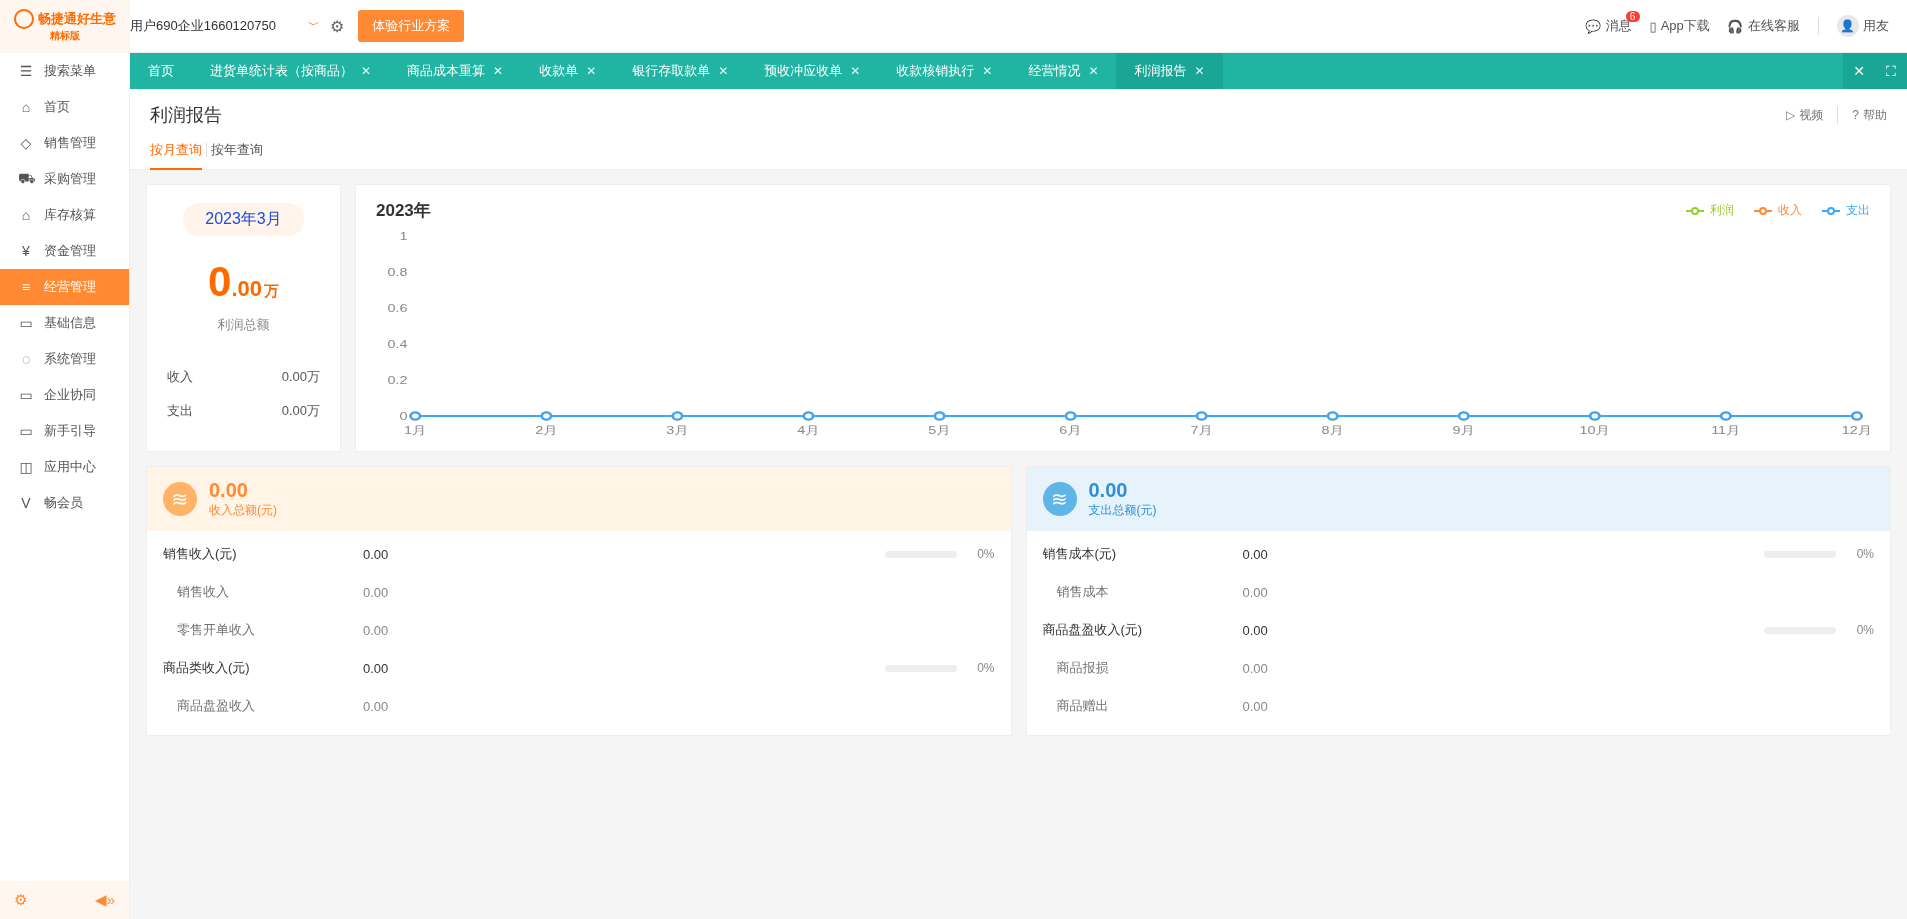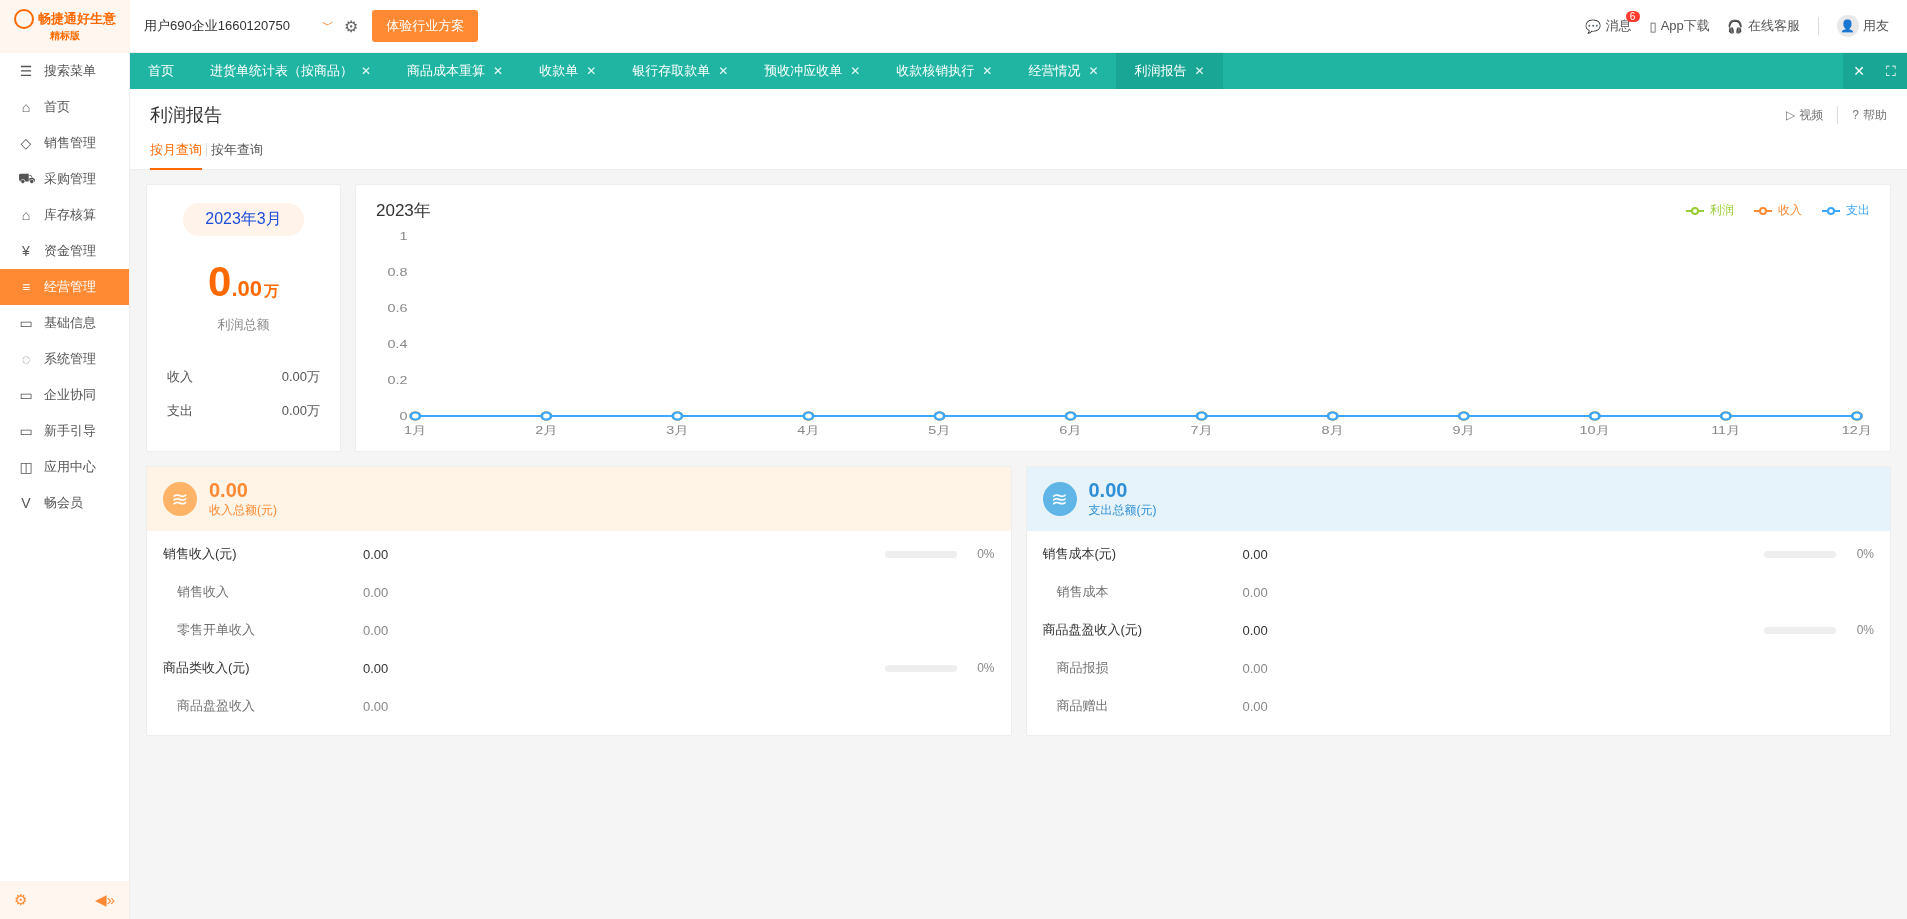--- a/index.html
+++ b/index.html
@@ -13,7 +13,7 @@
 .logo-main { display: flex; align-items: center; gap: 4px; }
 .logo-icon { width: 20px; height: 20px; border: 2.5px solid #ff6a00; border-radius: 50%; position: relative; }
 .logo-sub { font-size: 10px; color: #ff6a00; }
-.user-sel { margin-left: 14px; display: flex; gap: 6px; color: #333; font-size: 13px; width: 190px; position: relative; }
+.user-sel { display: flex; gap: 6px; color: #333; font-size: 13px; width: 190px; position: relative; }
 .chev-d { color: #ff6a00; font-size: 12px; }
 .gear { margin-left: 10px; color: #666; font-size: 16px; }
 .trial-btn { margin-left: 14px; background: #ff8a33; color: #fff; padding: 7px 14px; border-radius: 3px; font-size: 13px; cursor: pointer; }

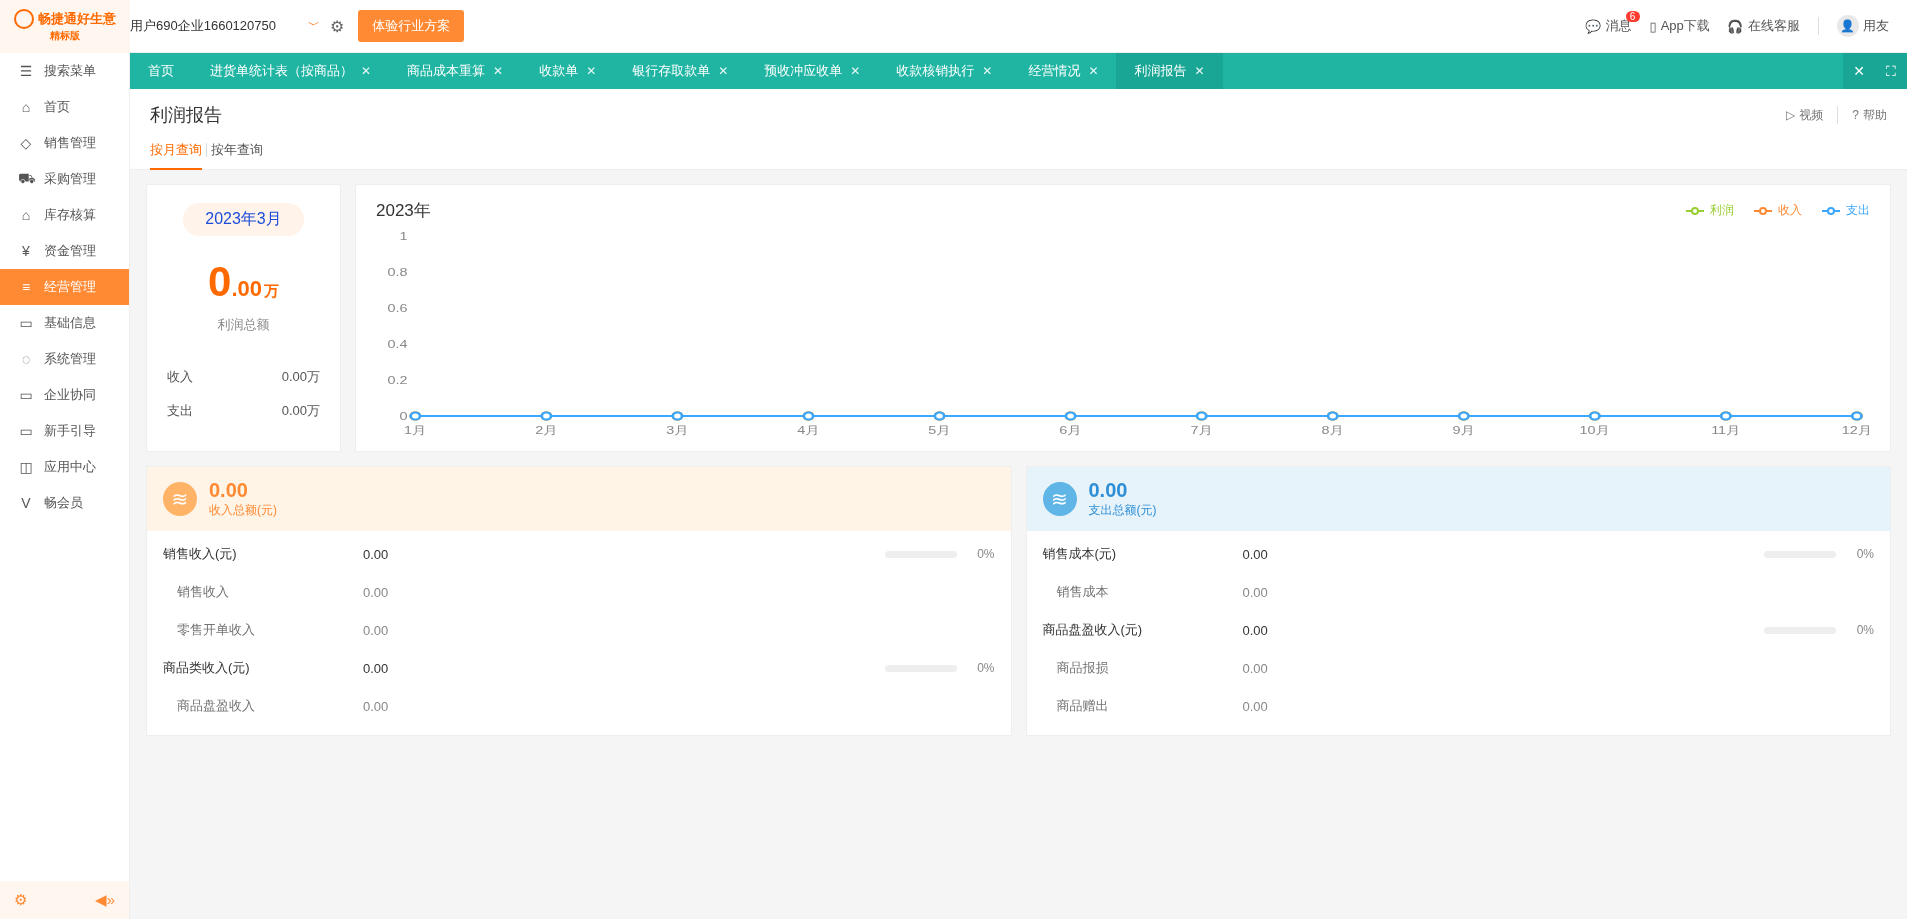--- a/index.html
+++ b/index.html
@@ -77,7 +77,7 @@
 
 .chart-card { flex: 1; padding: 14px 20px 8px; display: flex; flex-direction: column; }
 .chart-head { display: flex; align-items: center; }
-.chart-title { font-size: 17px; font-weight: normal; color: #333; }
+.chart-title { font-size: 17px; font-weight: bold; color: #333; }
 .legend { margin-left: auto; display: flex; gap: 20px; font-size: 12px; color: #666; }
 .leg { display: flex; align-items: center; gap: 6px; }
 .leg-mark { width: 18px; height: 8px; position: relative; }

